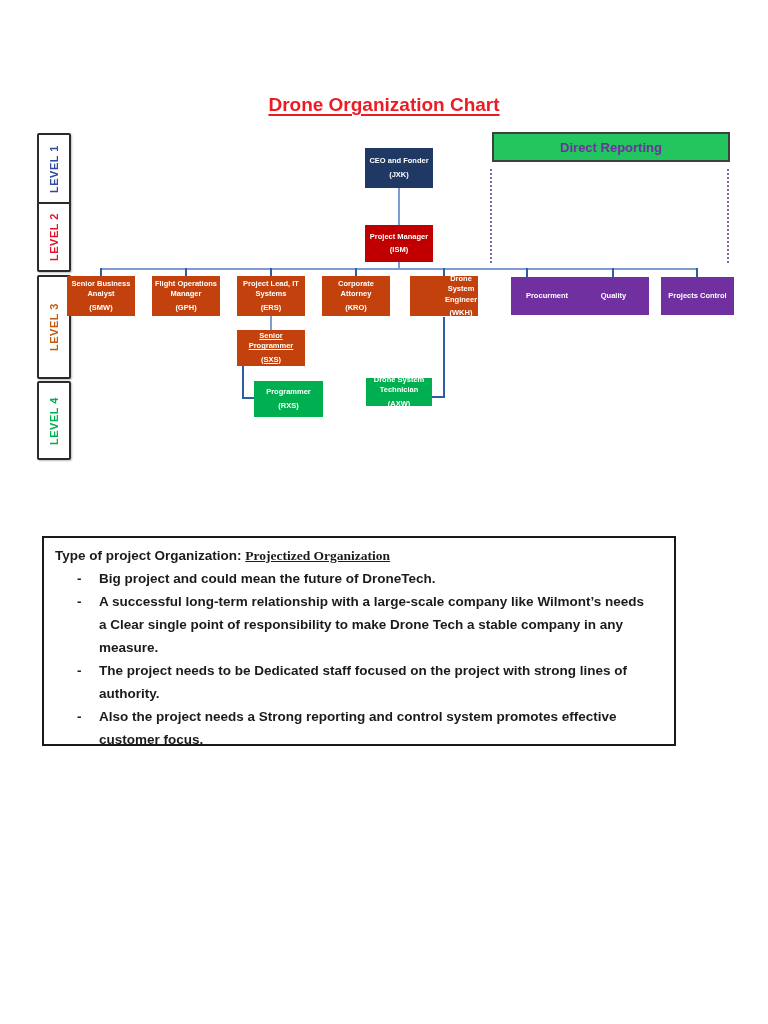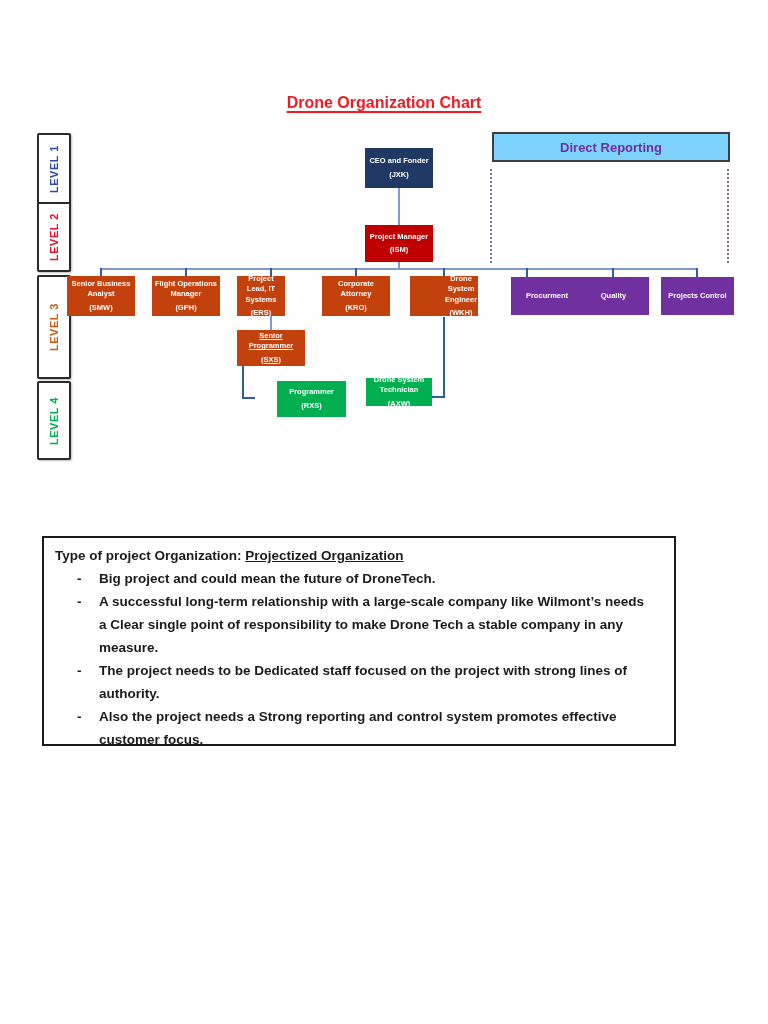--- a/index.html
+++ b/index.html
@@ -8,7 +8,7 @@
 
   
   .doc-title{position:absolute;left:0;top:94px;width:768px;text-align:center;
-    font-size:16px;font-weight:bold;color:#ed1c24;
+    font-size:19px;font-weight:bold;color:#ed1c24;
     text-decoration:underline;text-decoration-thickness:2px;text-underline-offset:3px;}
 
   

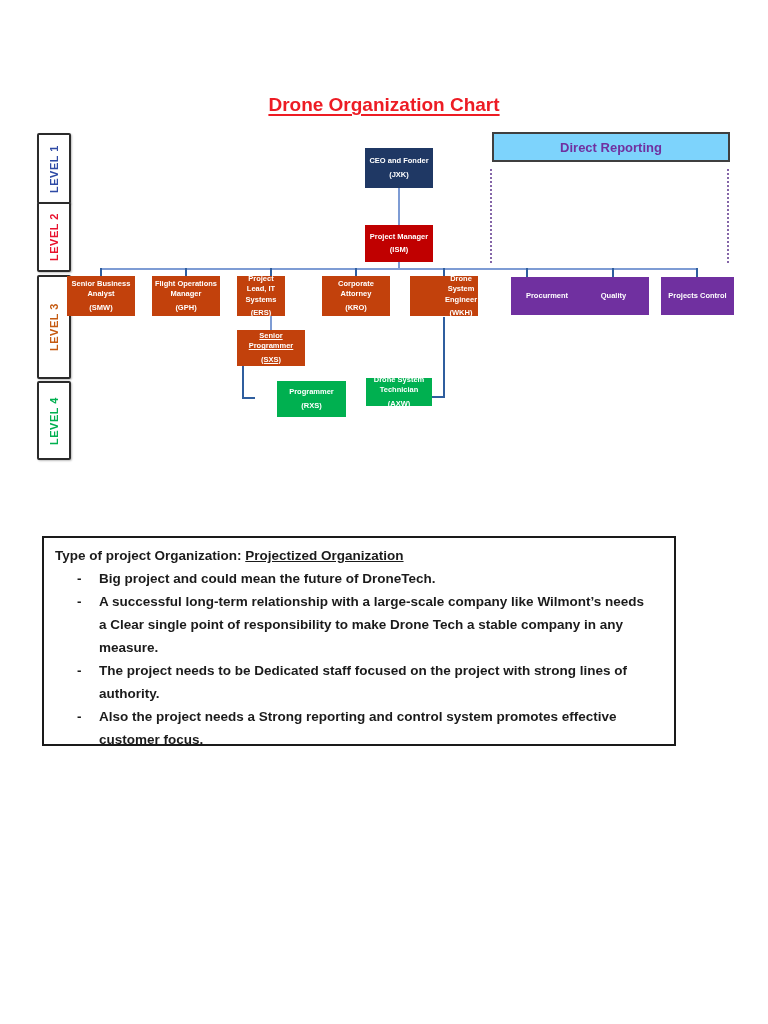--- a/index.html
+++ b/index.html
@@ -31,7 +31,7 @@
 
   
   .dr-box{position:absolute;left:492px;top:132px;width:238px;height:30px;
-    background:#7dd3fc;border:2px solid #3f3f3f;display:flex;align-items:center;
+    background:#22c55e;border:2px solid #3f3f3f;display:flex;align-items:center;
     justify-content:center;box-sizing:border-box;}
   .dr-box span{color:#7030a0;font-weight:bold;font-size:13px;}
 

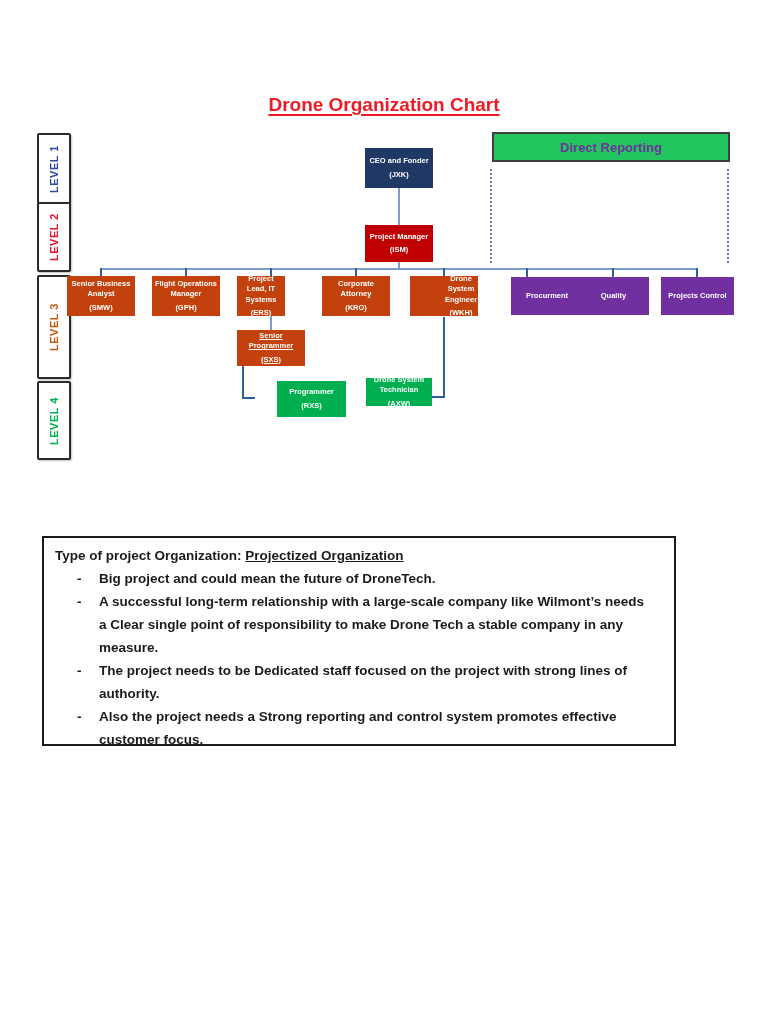--- a/index.html
+++ b/index.html
@@ -109,7 +109,7 @@
     <span class="node-title">Flight Operations Manager</span>
     <span class="node-code">(GPH)</span>
   </div>
-  <div class="node orange" style="left:237px;top:276px;width:48px;height:40px;">
+  <div class="node orange" style="left:237px;top:276px;width:68px;height:40px;">
     <span class="node-title">Project Lead, IT Systems</span>
     <span class="node-code">(ERS)</span>
   </div>

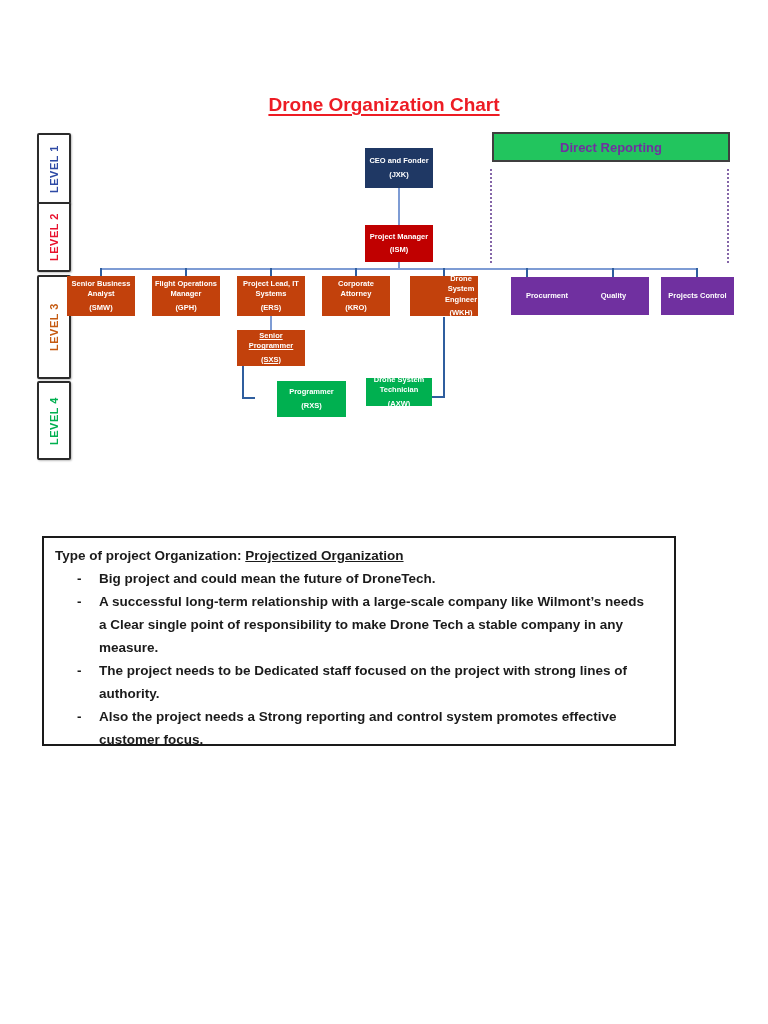--- a/index.html
+++ b/index.html
@@ -136,7 +136,7 @@
     <span class="node-title">Senior Programmer</span>
     <span class="node-code">(SXS)</span>
   </div>
-  <div class="node greenbox" style="left:254px;top:381px;width:69px;height:36px;margin-left:23px;">
+  <div class="node greenbox" style="left:254px;top:381px;width:69px;height:36px;">
     <span class="node-title">Programmer</span>
     <span class="node-code">(RXS)</span>
   </div>

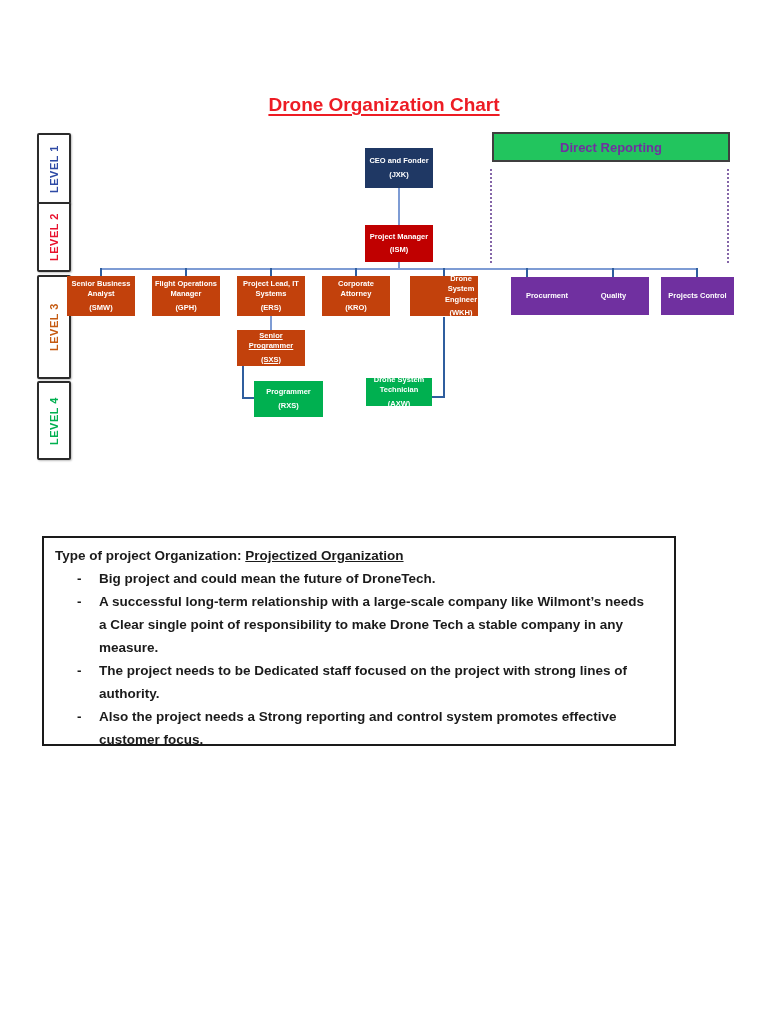--- a/index.html
+++ b/index.html
@@ -44,7 +44,7 @@
   .notes{position:absolute;left:42px;top:536px;width:634px;height:210px;
     box-sizing:border-box;border:2px solid #1a1a1a;padding:6px 14px 6px 11px;
     font-size:13.5px;line-height:23px;color:#1b1b1b;font-weight:600;}
-  .notes .emph{font-weight:800;text-decoration:underline;}
+  .notes .emph{font-weight:800;text-decoration:underline;font-family:Liberation Serif, serif;}
   .bullet{display:flex;}
   .bullet .dash{width:22px;margin-left:22px;flex:0 0 auto;}
   .bullet .btxt{flex:1;max-width:552px;}

